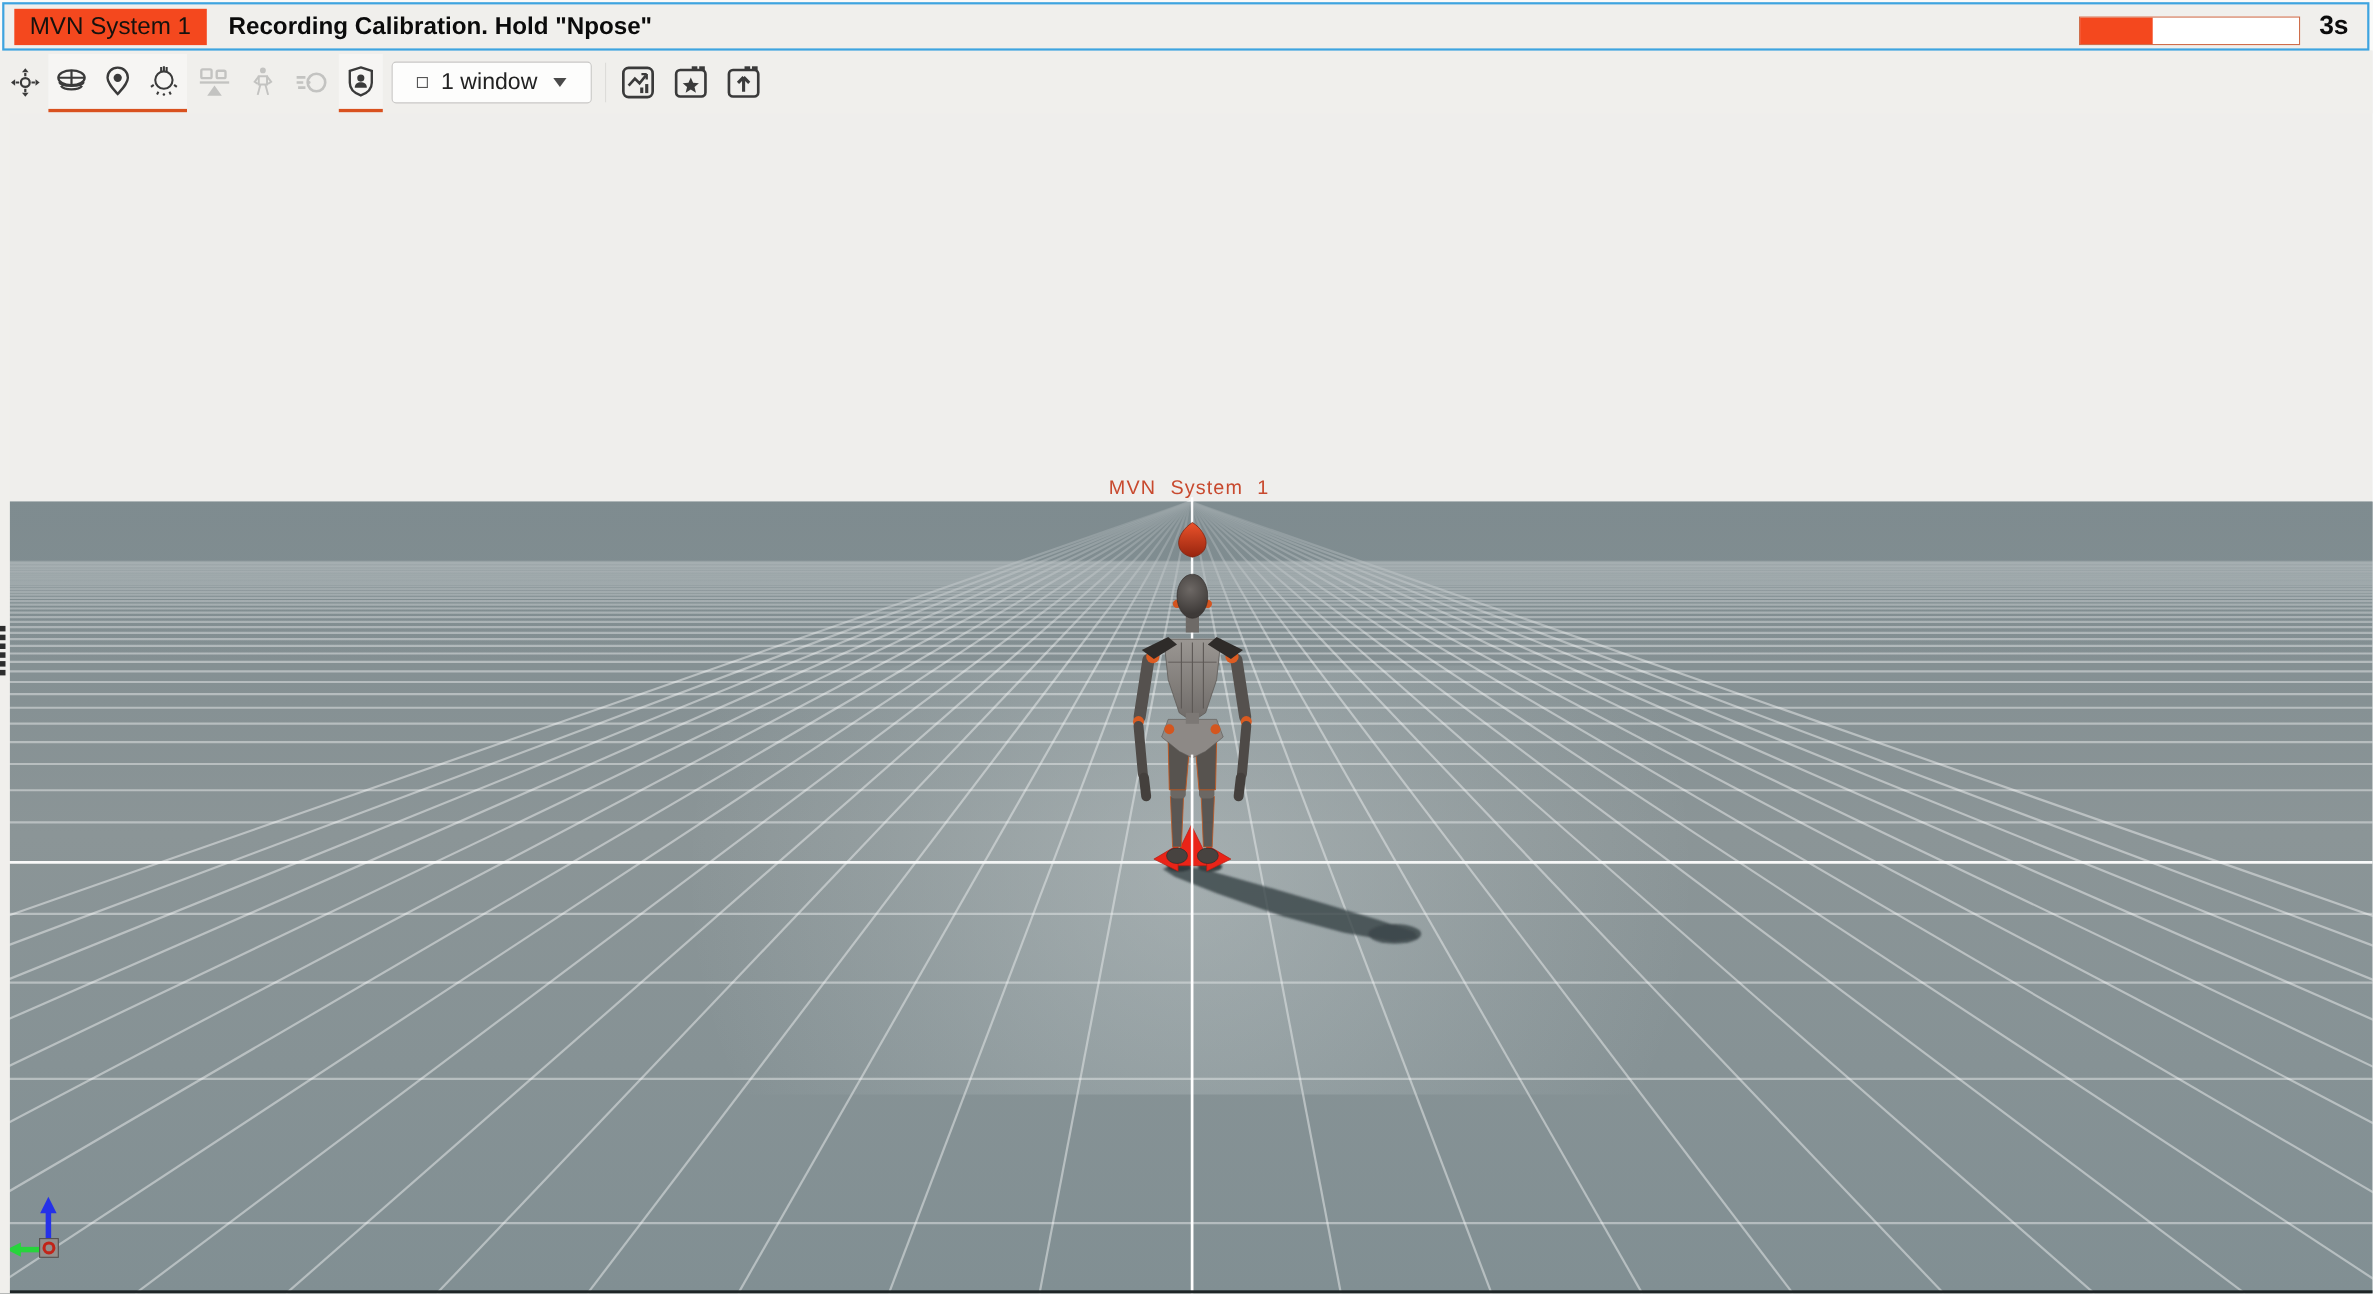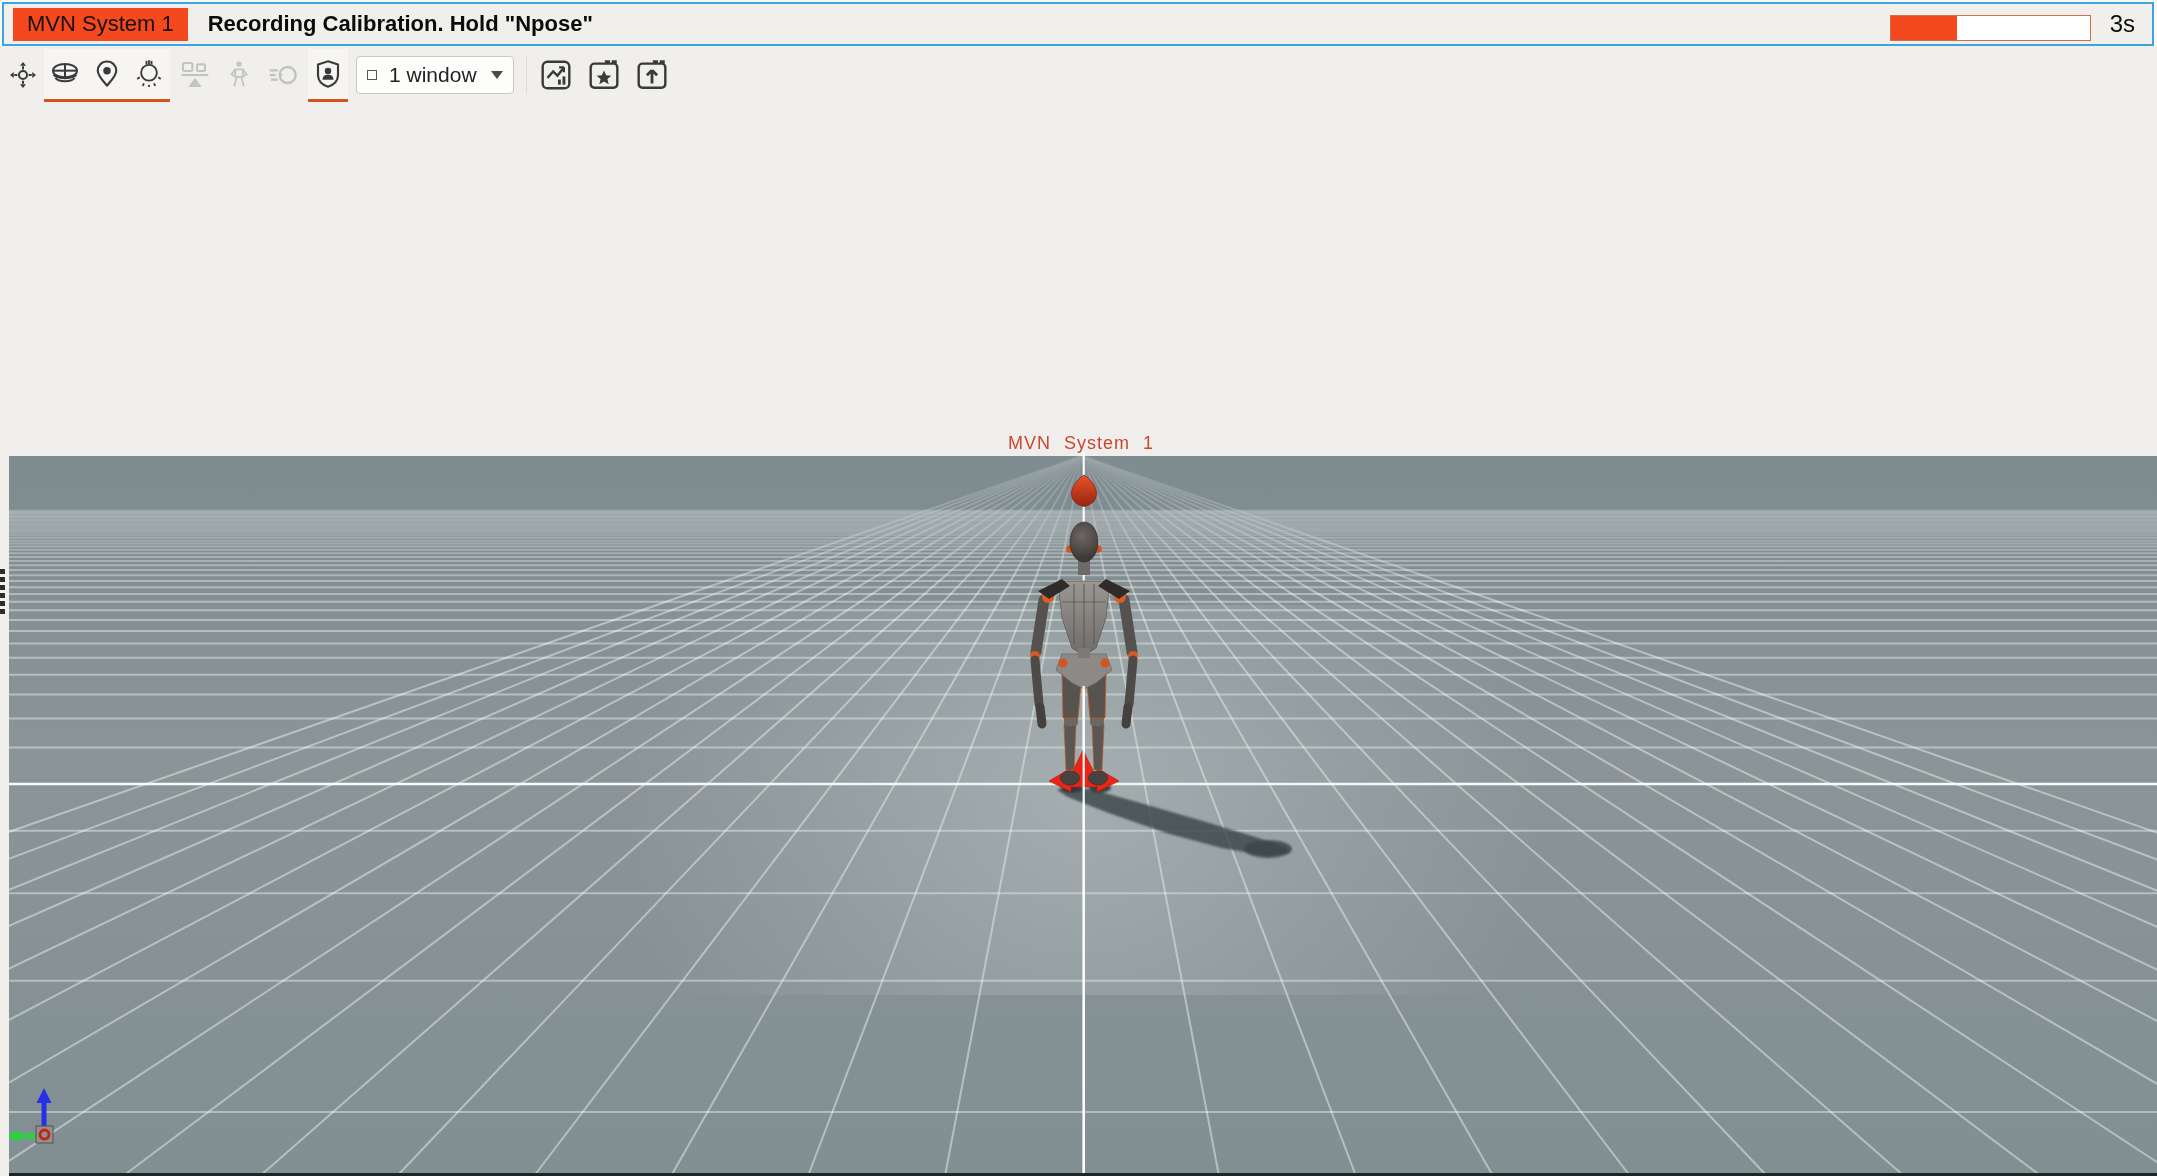--- a/index.html
+++ b/index.html
@@ -28,7 +28,7 @@
   }
   .progress-fill{height:100%;background:#f4481e;width:33%;}
   .countdown{
-    position:absolute;right:17px;top:6px;font-size:24px;font-weight:normal;color:#0b0b0b;
+    position:absolute;right:17px;top:6px;font-size:24px;font-weight:bold;color:#0b0b0b;
   }
   
   .toolbar{

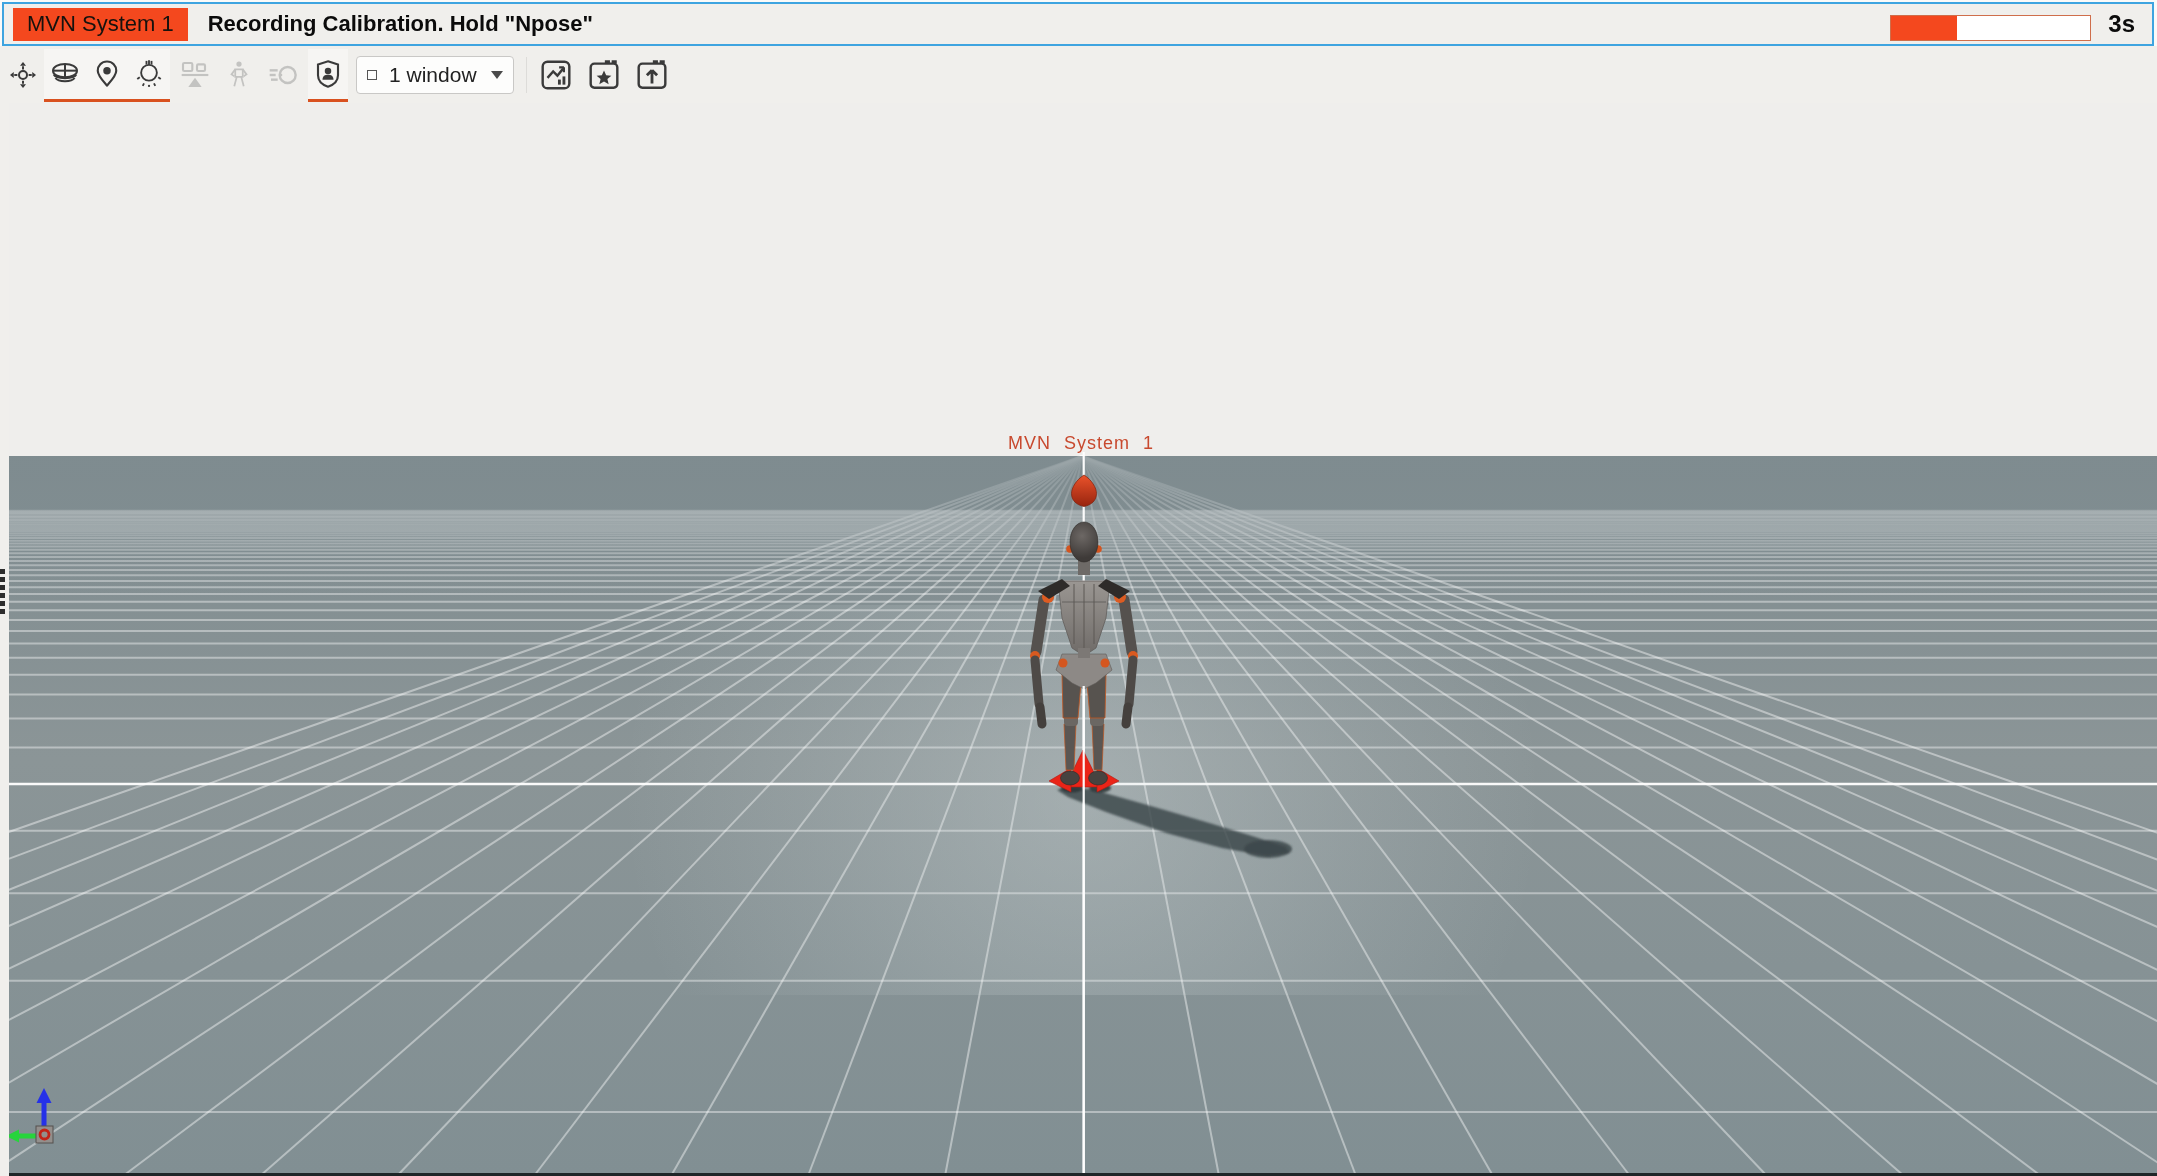--- a/index.html
+++ b/index.html
@@ -48,7 +48,7 @@
   .dropdown{
     margin-left:8px;height:38px;min-width:125px;background:#fdfdfc;
     border:1px solid #c9c8c6;border-radius:4px;display:flex;align-items:center;
-    padding:0 10px;box-sizing:border-box;
+    padding:0 22px;box-sizing:border-box;
   }
   .dd-square{width:8px;height:8px;border:1.5px solid #555;margin-right:12px;flex:0 0 auto;}
   .dd-label{font-size:21px;color:#222;white-space:nowrap;}

